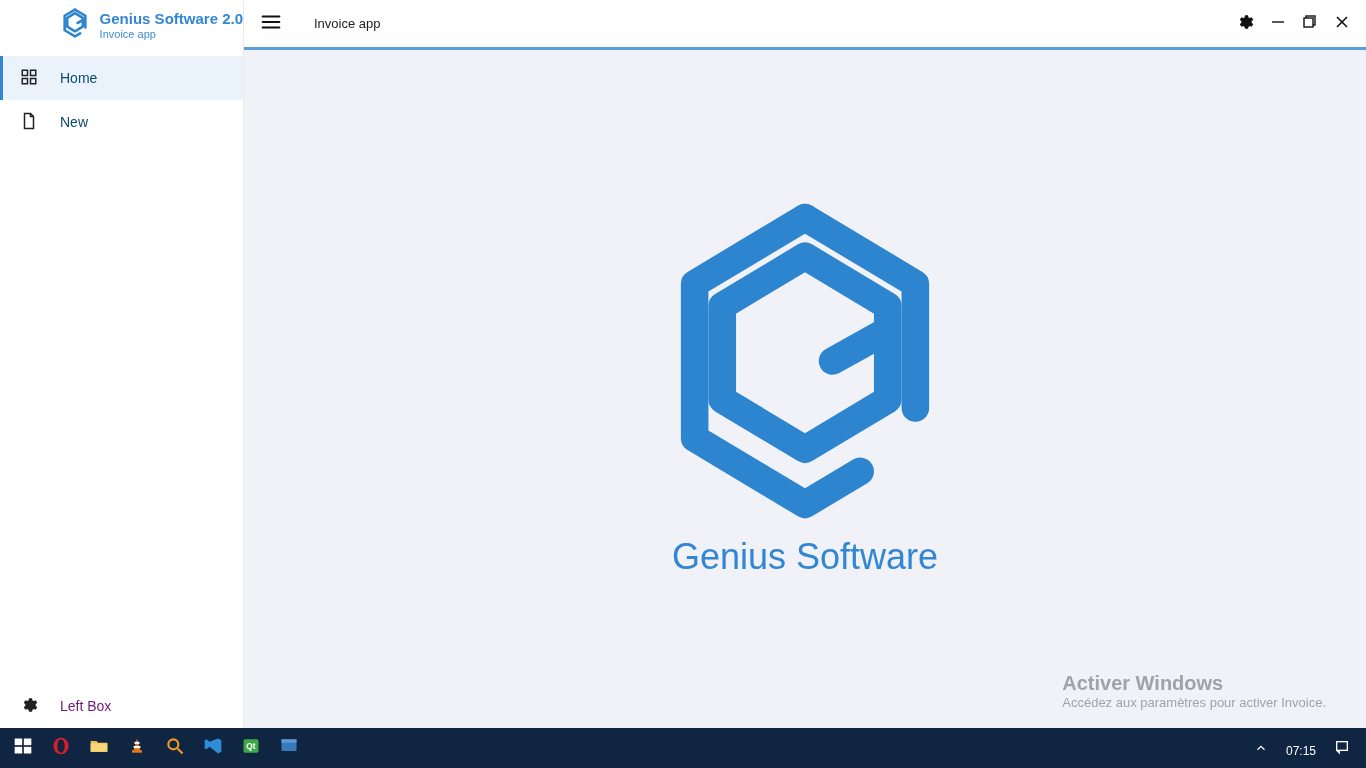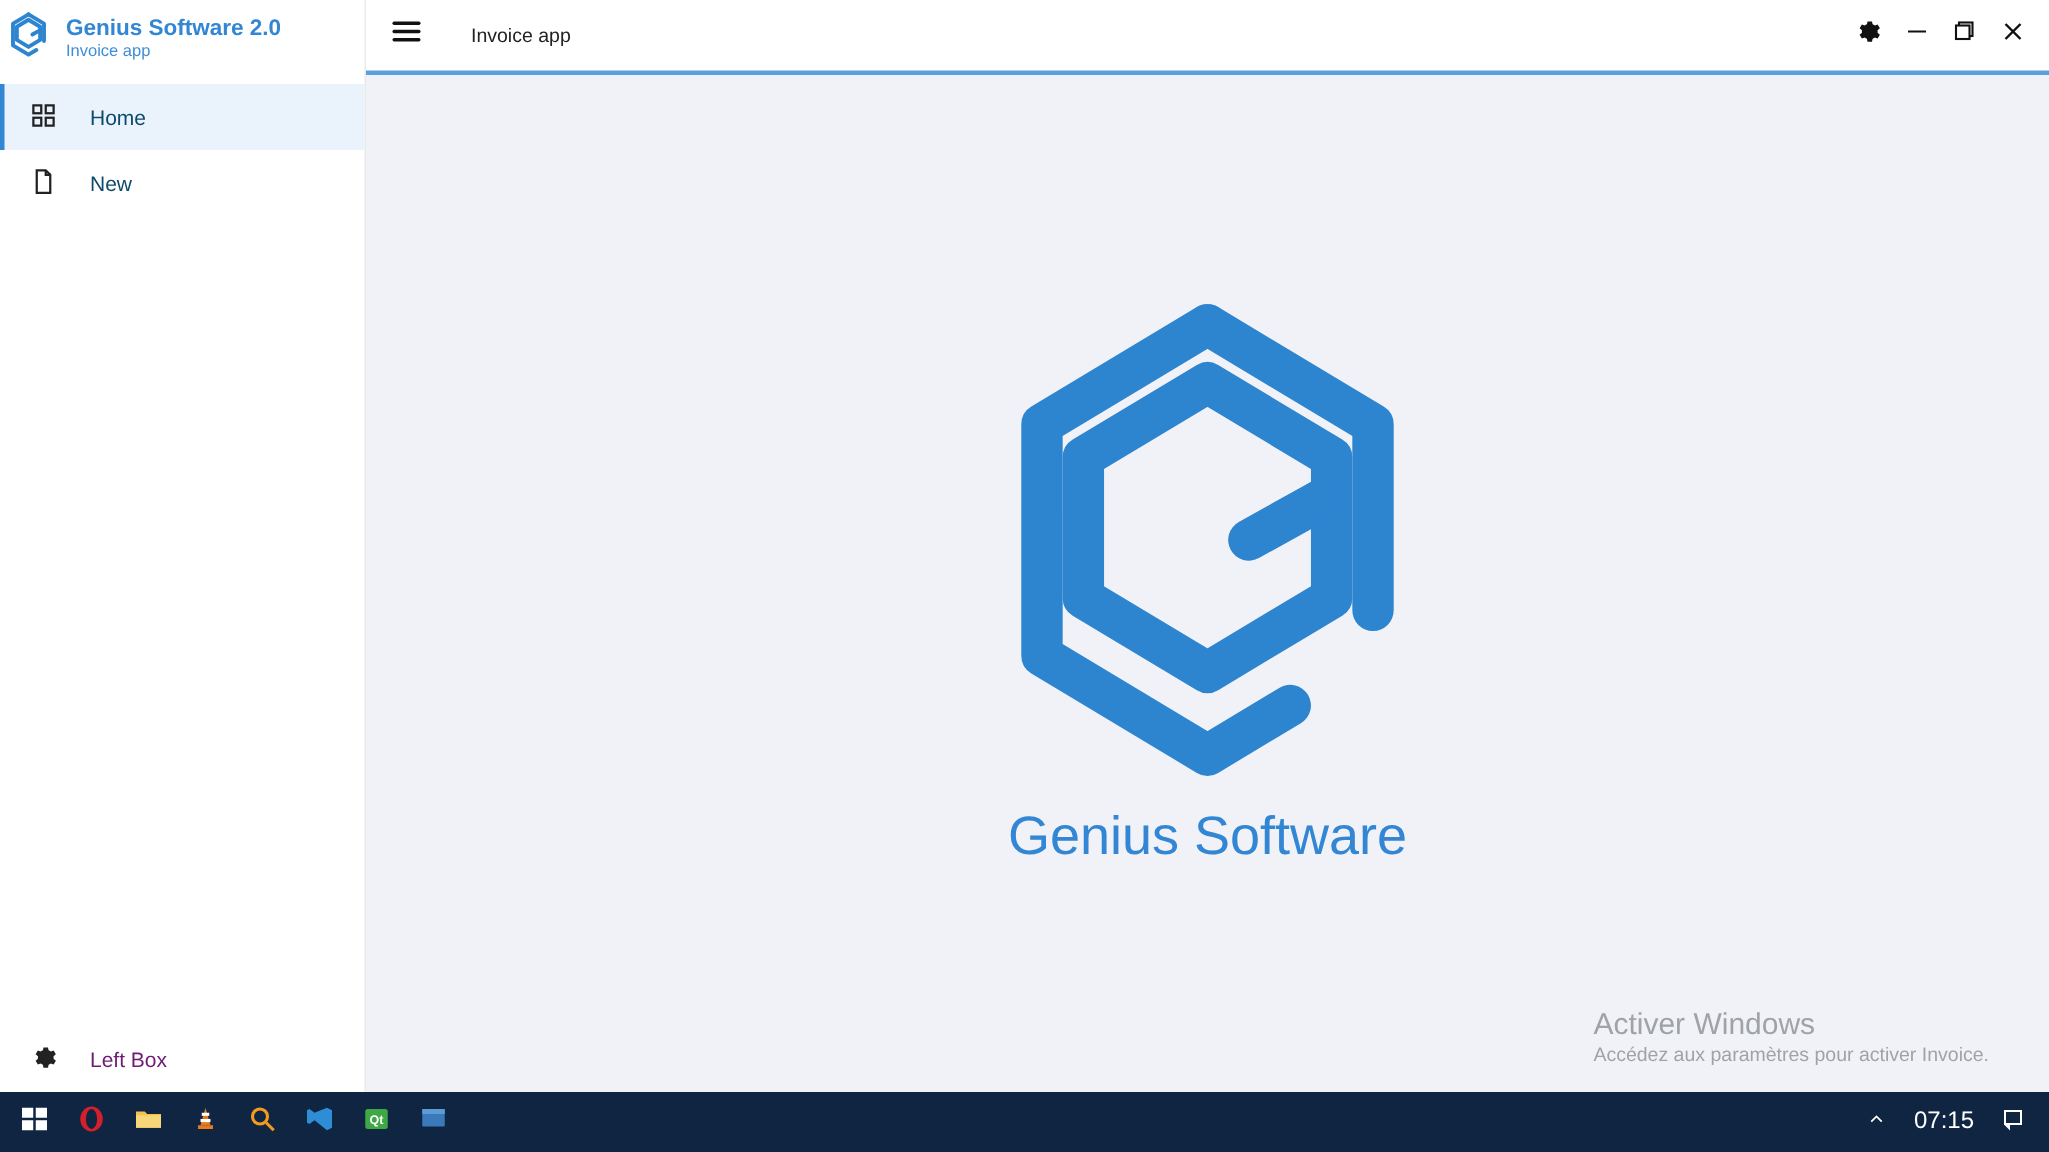--- a/index.html
+++ b/index.html
@@ -23,6 +23,7 @@
     align-items: center;
     padding-left: 4px;
     gap: 10px;
+    justify-content: flex-end;
   }
   .sidebar-logo svg { width: 30px; height: 30px; }
   .sidebar-title-block { display: flex; flex-direction: column; }

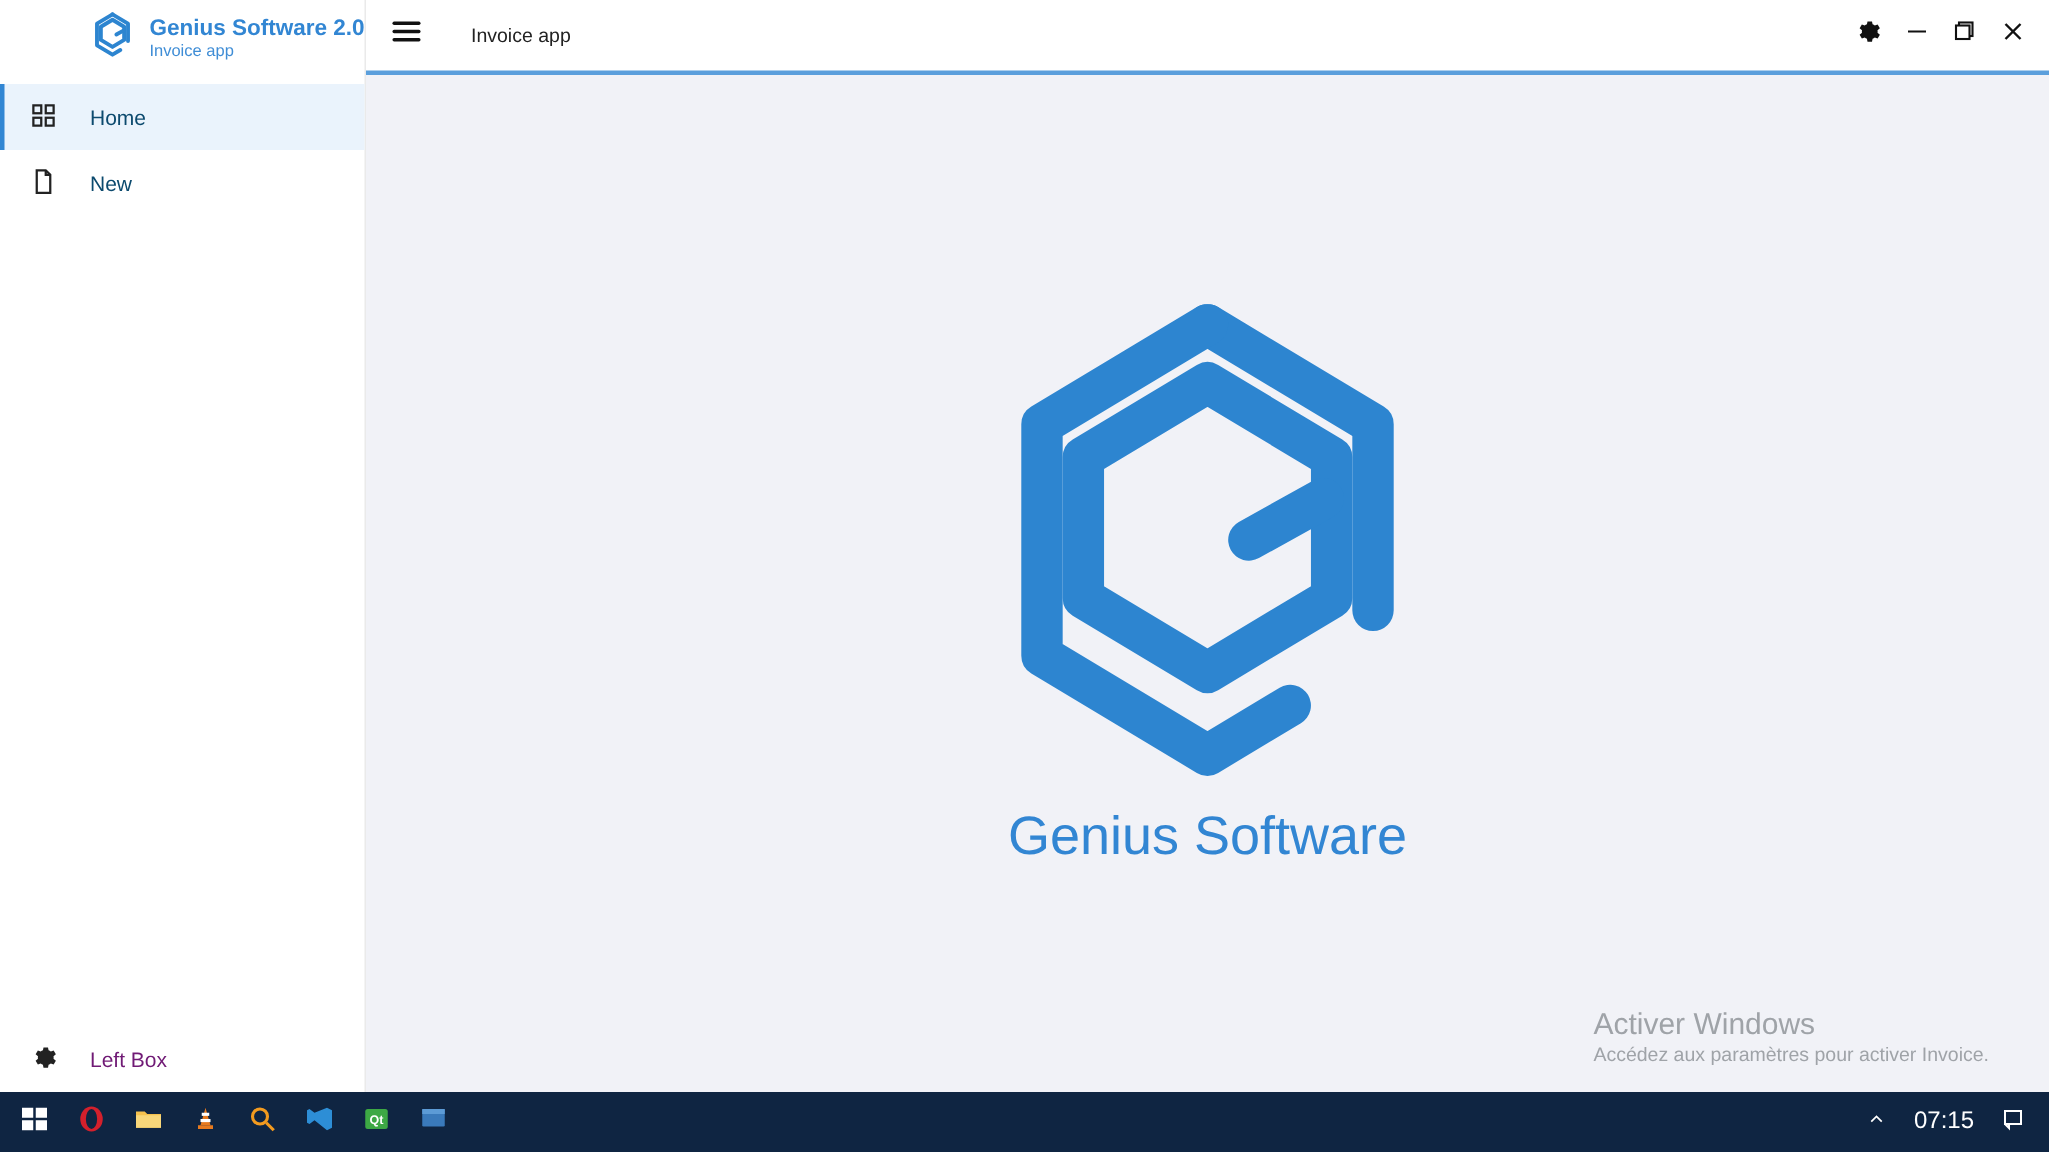--- a/index.html
+++ b/index.html
@@ -102,7 +102,7 @@
     text-align: left;
     color: #9fa3a8;
   }
-  .watermark .l1 { font-size: 20px; font-weight: 400; }
+  .watermark .l1 { font-size: 20px; font-weight: 700; }
   .watermark .l2 { font-size: 13px; }
 
   .status-bar {

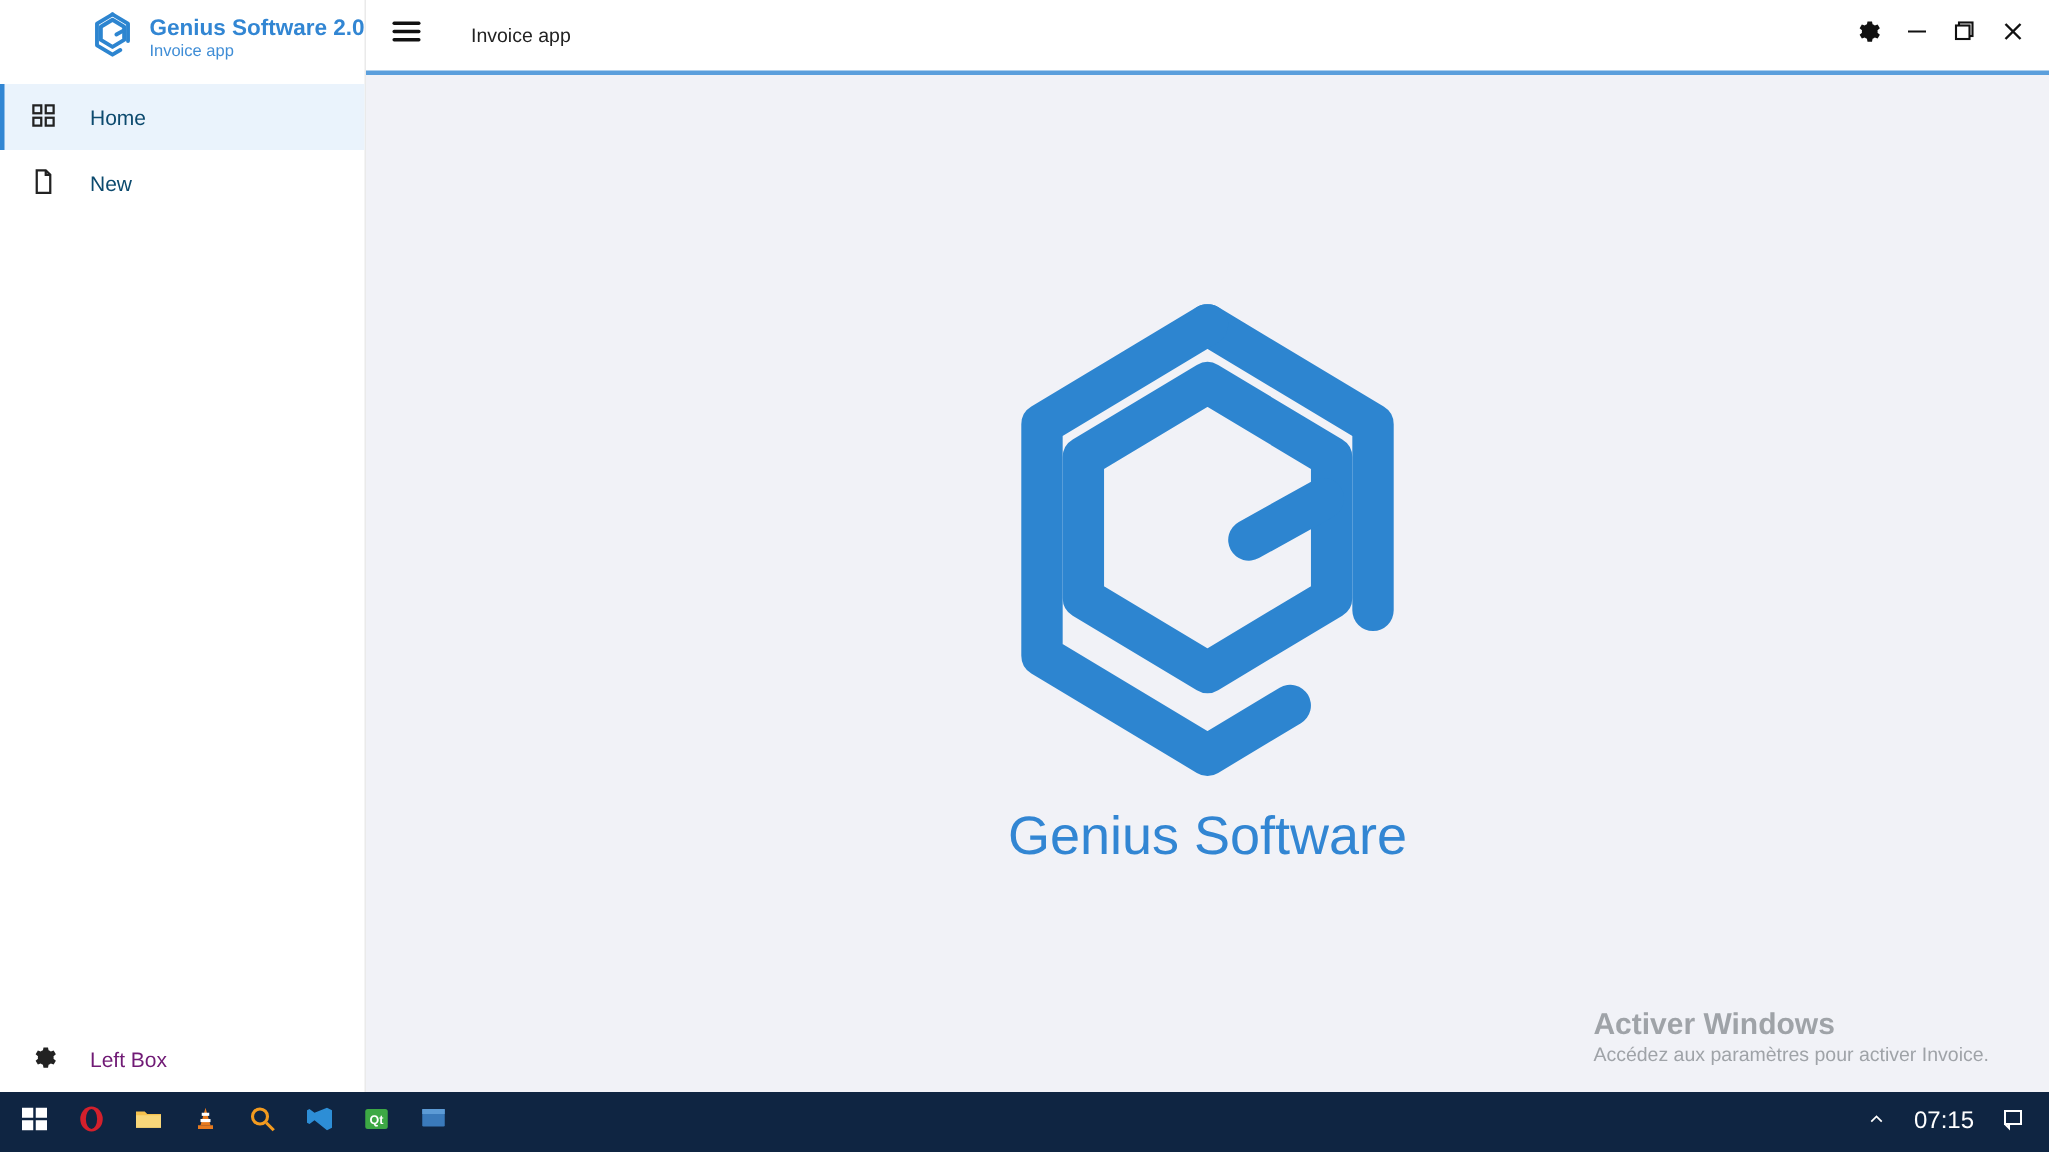--- a/index.html
+++ b/index.html
@@ -138,11 +138,11 @@
   .task-spacer { flex: 1; }
   .tray {
     display: flex;
-    align-items: center;
+    align-items: flex-end;
     gap: 6px;
     padding-right: 6px;
     color: #fff;
-    font-size: 16px;
+    font-size: 12px;
   }
   .tray-item { padding: 4px 6px; cursor: pointer; display:flex; align-items:center; }
 </style>

